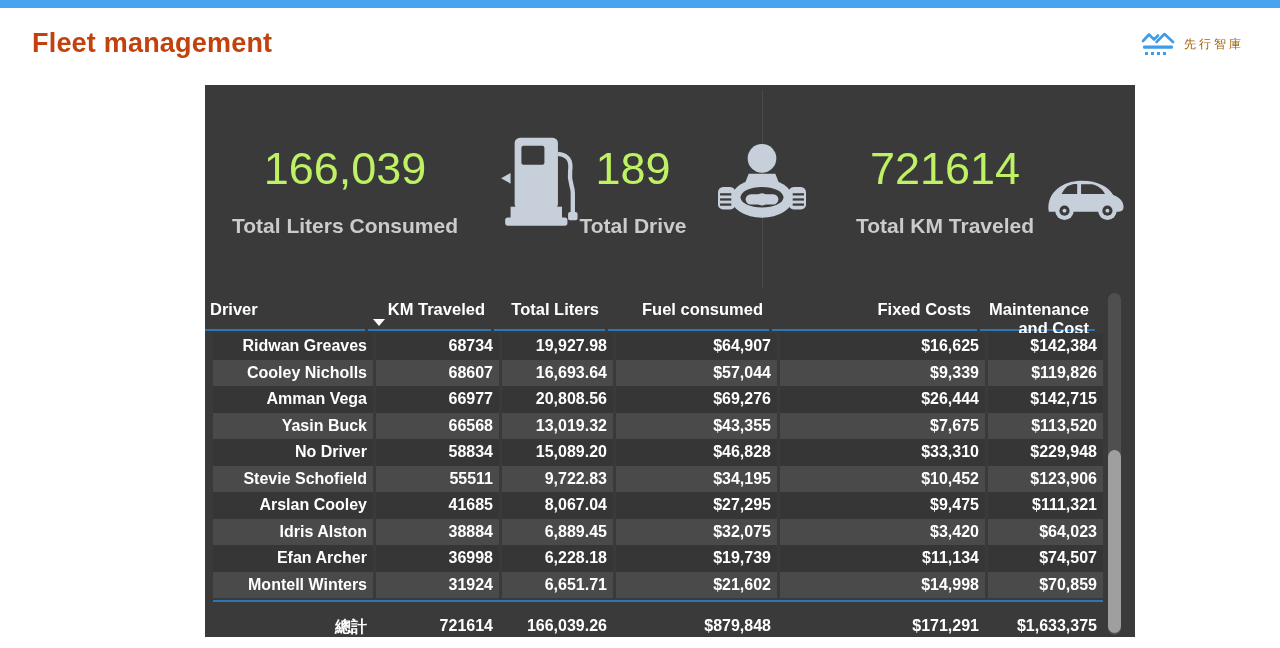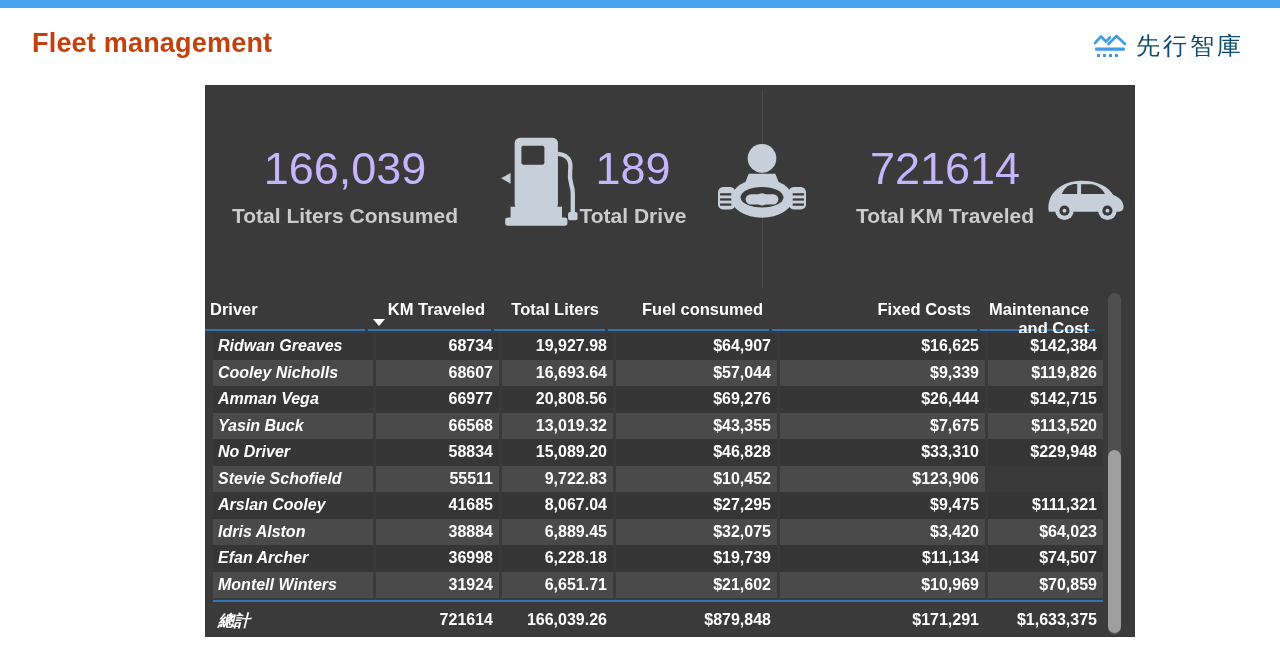--- a/index.html
+++ b/index.html
@@ -12,7 +12,7 @@
                 color:#c2410c; letter-spacing:0.2px; }
 
   .brand { position:absolute; right:36px; top:30px; display:flex; align-items:center; gap:9px; }
-  .brand-text { color:#0c4a6e; font-size:24px; font-weight:500; letter-spacing:3px; }
+  .brand-text { color:#a16207; font-size:12px; font-weight:500; letter-spacing:3px; }
 
   .panel { position:absolute; left:205px; top:85px; width:930px; height:552px; background:#3a3a3a; }
 

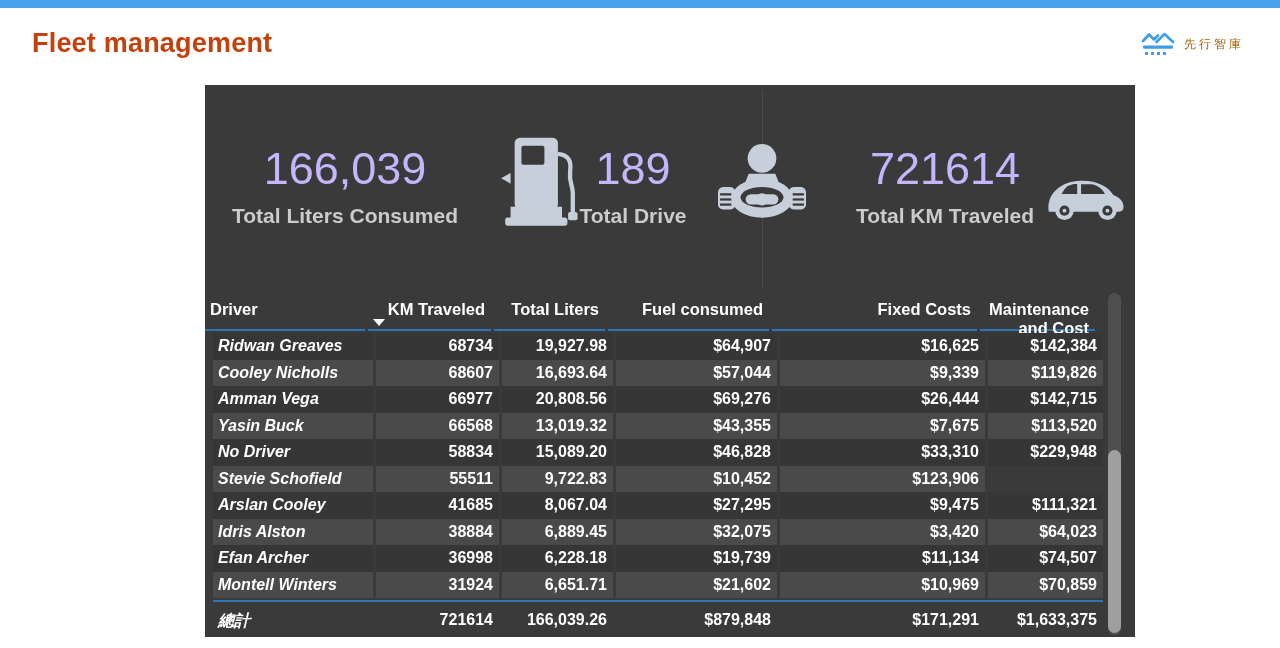--- a/index.html
+++ b/index.html
@@ -17,7 +17,7 @@
   .panel { position:absolute; left:205px; top:85px; width:930px; height:552px; background:#3a3a3a; }
 
   
-  .kpi-value { color:#c4b5fd; font-size:45px; font-weight:400; text-align:center; line-height:52px; }
+  .kpi-value { color:#bef264; font-size:45px; font-weight:400; text-align:center; line-height:52px; }
   .kpi-label { color:#cbcbcb; font-size:21px; font-weight:700; text-align:center; margin-top:9px; }
   .kpi { position:absolute; top:58px; }
   .kpi-1 { left:20px;  width:240px; }

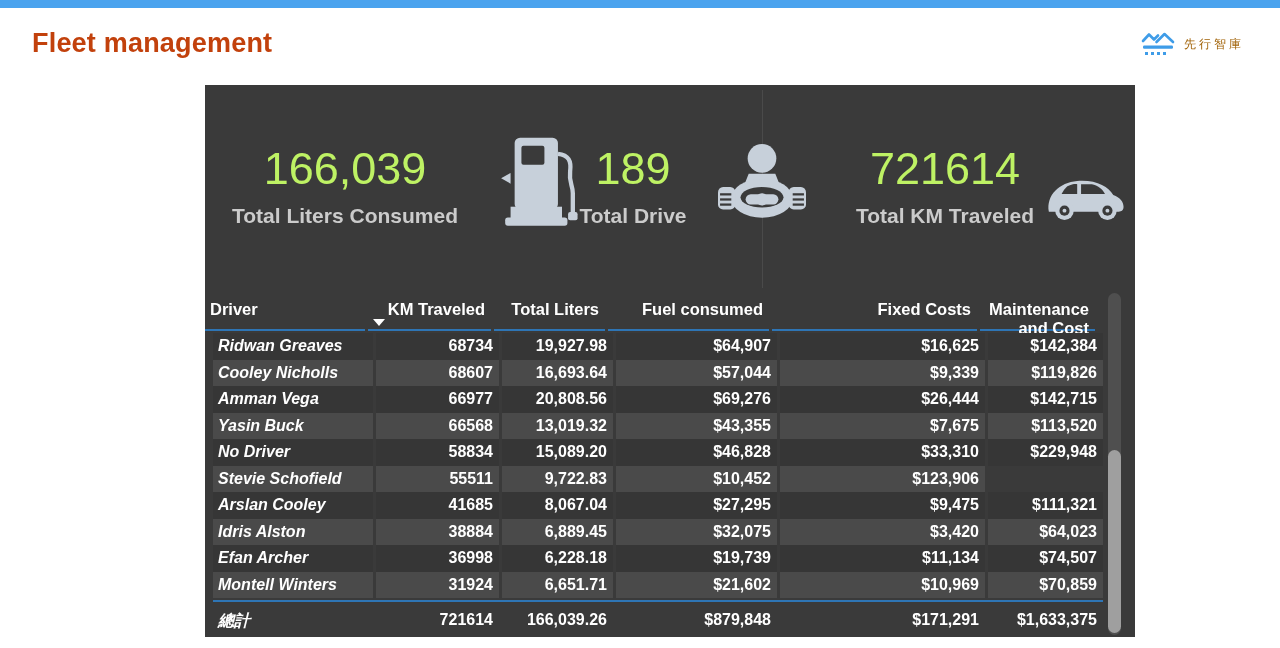--- a/index.html
+++ b/index.html
@@ -18,7 +18,7 @@
 
   
   .kpi-value { color:#bef264; font-size:45px; font-weight:400; text-align:center; line-height:52px; }
-  .kpi-label { color:#cbcbcb; font-size:21px; font-weight:700; text-align:center; margin-top:9px; }
+  .kpi-label { color:#cbcbcb; font-size:21px; font-weight:700; text-align:center; margin-top:19px; }
   .kpi { position:absolute; top:58px; }
   .kpi-1 { left:20px;  width:240px; }
   .kpi-2 { left:368px; width:120px; }

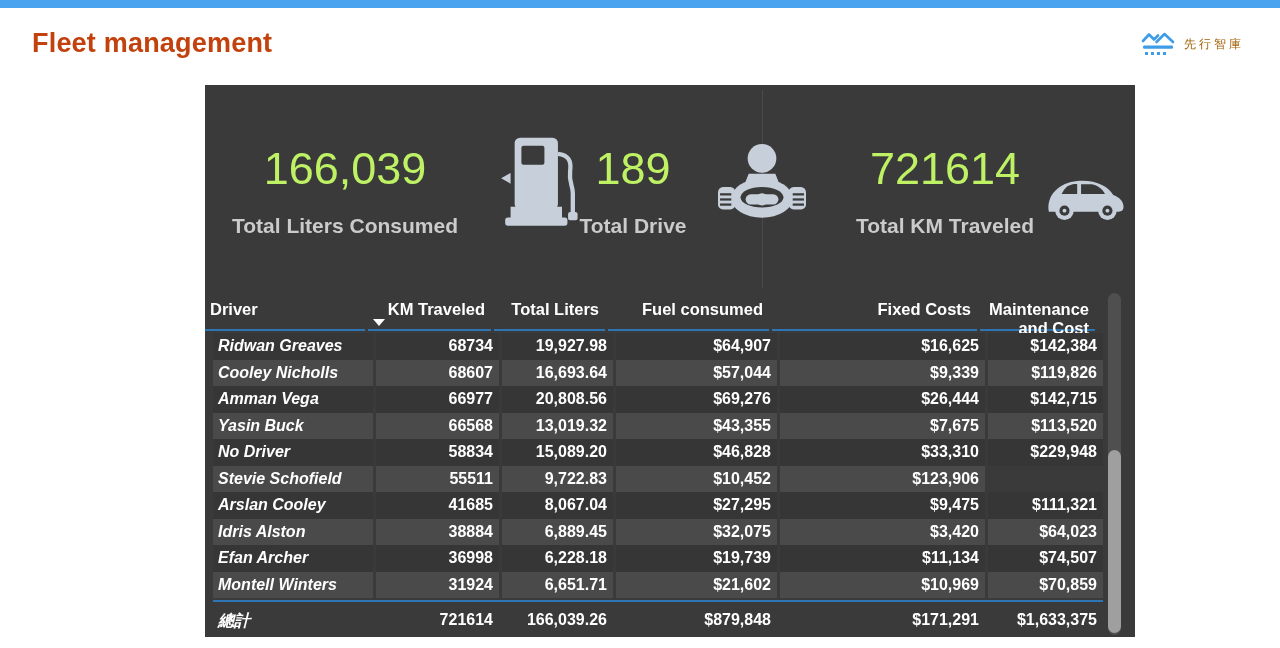--- a/index.html
+++ b/index.html
@@ -43,7 +43,7 @@
   .trow  { height:26.5px; }
   .td { color:#ffffff; font-size:16px; font-weight:700; text-align:right;
         padding:4px 6px 0 0; background:#363636; }
-  .td.left { text-align:left; padding-left:5px;font-style:italic; }
+  .td.left { text-align:right; padding-left:5px; }
   .trow.alt .td { background:#4a4a4a; }
 
   .trow-total { position:absolute; left:8px; top:515px; border-top:2px solid #2e75b5; }

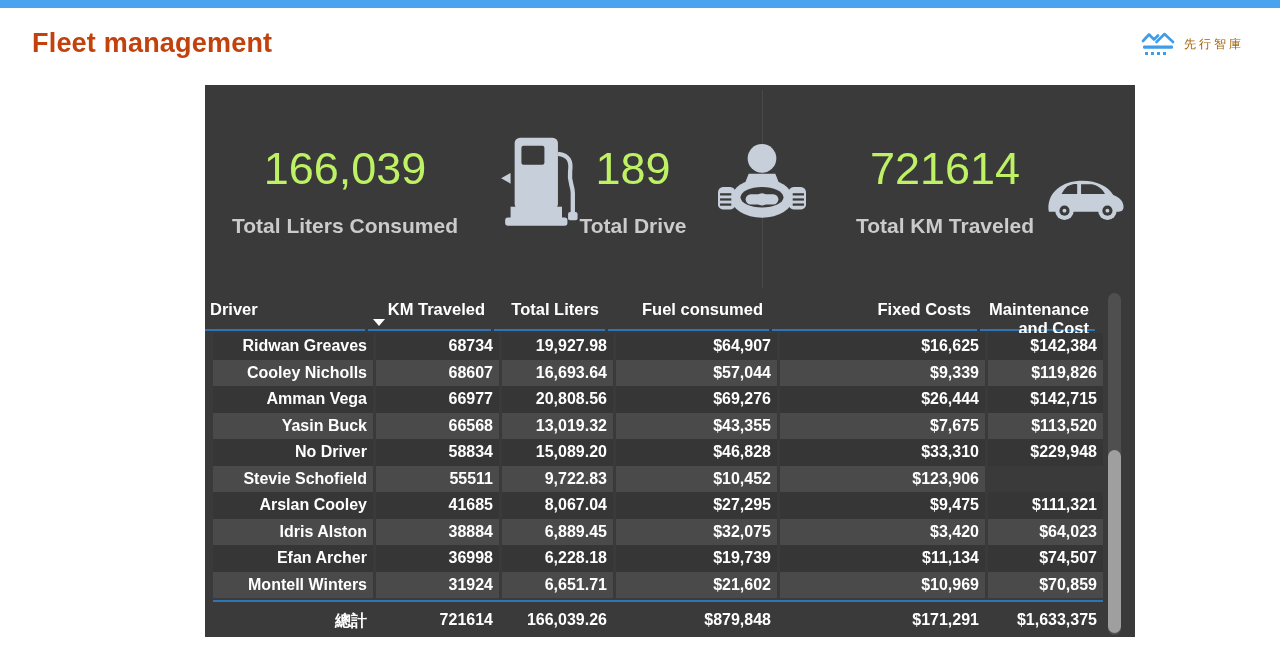--- a/index.html
+++ b/index.html
@@ -205,6 +205,7 @@
         <div class="td left">Stevie Schofield</div>
         <div class="td">55511</div>
         <div class="td">9,722.83</div>
+        <div class="td">$34,195</div>
         <div class="td">$10,452</div>
         <div class="td">$123,906</div>
       </div>

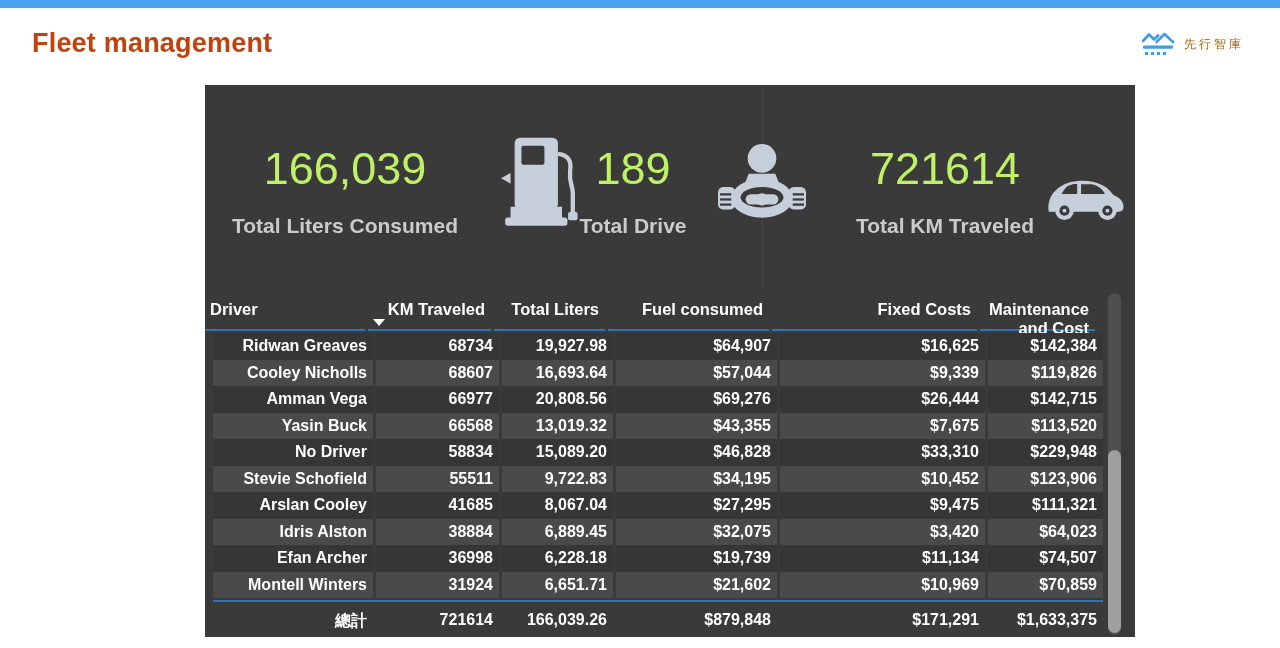--- a/index.html
+++ b/index.html
@@ -242,7 +242,7 @@
         <div class="td">31924</div>
         <div class="td">6,651.71</div>
         <div class="td">$21,602</div>
-        <div class="td">$10,969</div>
+        <div class="td">$14,998</div>
         <div class="td">$70,859</div>
       </div>
     </div>

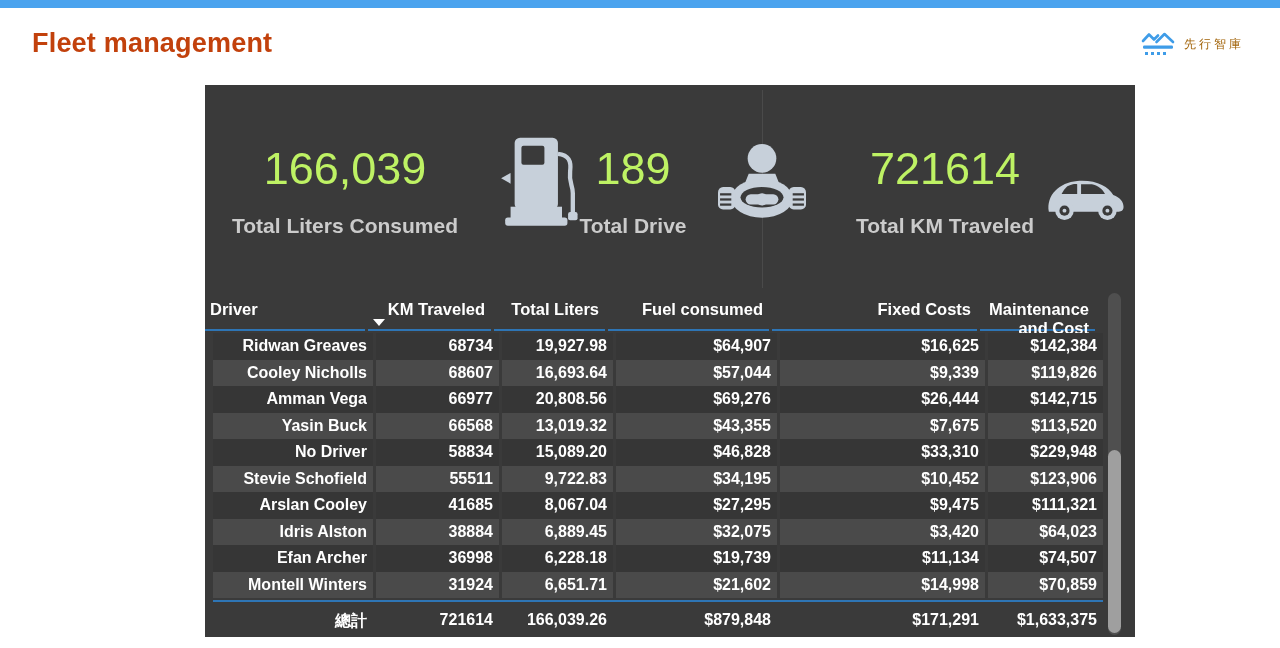--- a/index.html
+++ b/index.html
@@ -47,7 +47,7 @@
   .trow.alt .td { background:#4a4a4a; }
 
   .trow-total { position:absolute; left:8px; top:515px; border-top:2px solid #2e75b5; }
-  .trow-total .td { background:transparent; padding-top:9px; }
+  .trow-total .td { background:transparent; padding-top:15px; }
 
   .scrollbar { position:absolute; left:903px; top:208px; width:13px; height:342px;
                background:#4f4f4f; border-radius:7px; }

